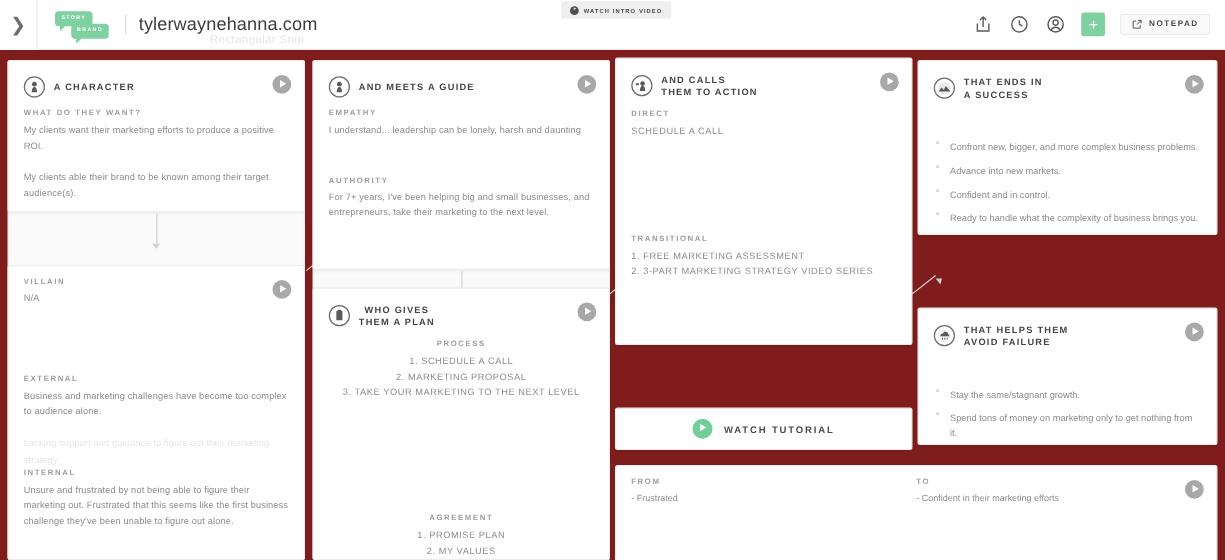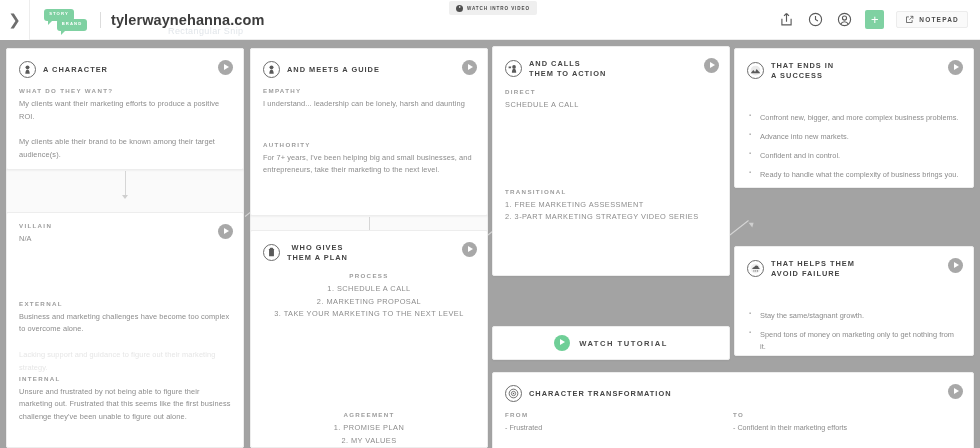--- a/index.html
+++ b/index.html
@@ -57,7 +57,7 @@
   }
   .divider-v { width: 1px; height: 16px; background: #dcdcdc; margin: 0 10px 0 4px; }
   .site-title {
-    font-size: 14.5px; color: #3d3d3d; font-weight: 700;
+    font-size: 14.5px; color: #3d3d3d; font-weight: 400;
     letter-spacing: .1px;
   }
   .ghost-text {

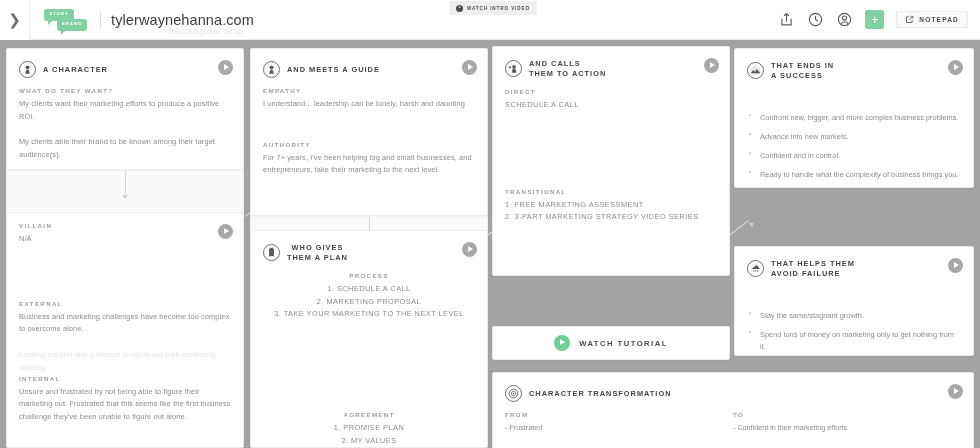--- a/index.html
+++ b/index.html
@@ -112,7 +112,7 @@
   .board {
     position: relative;
     height: 408px;
-    background: #a3a3a3;
+    background: #7f1d1d;
     padding: 8px;
   }
   .col {

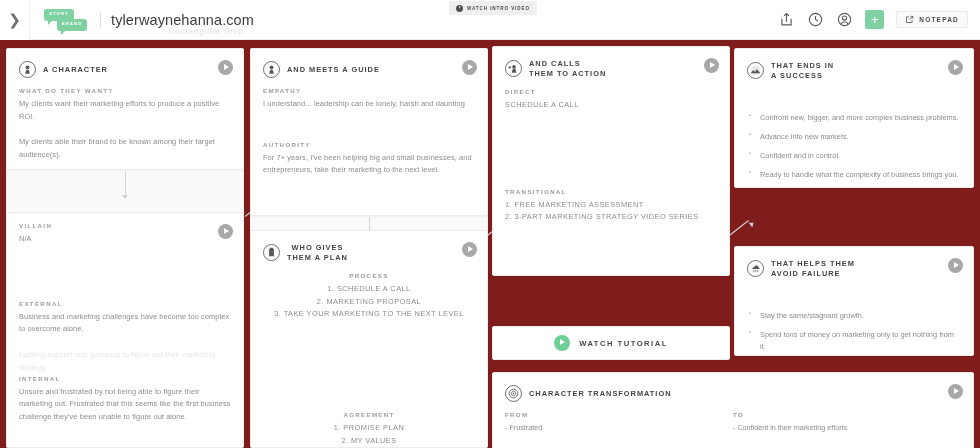--- a/index.html
+++ b/index.html
@@ -348,7 +348,7 @@
       <div class="sec-text">N/A</div>
       <div class="sec-gap-lg"></div>
       <div class="sec-label">EXTERNAL</div>
-      <div class="sec-text">Business and marketing challenges have become too complex to overcome alone.</div>
+      <div class="sec-text">Business and marketing challenges have become too complex to audience alone.</div>
       <div class="sec-gap"></div>
       <div class="sec-text faded">Lacking support and guidance to figure out their marketing strategy.</div>
       <div class="sec-label">INTERNAL</div>

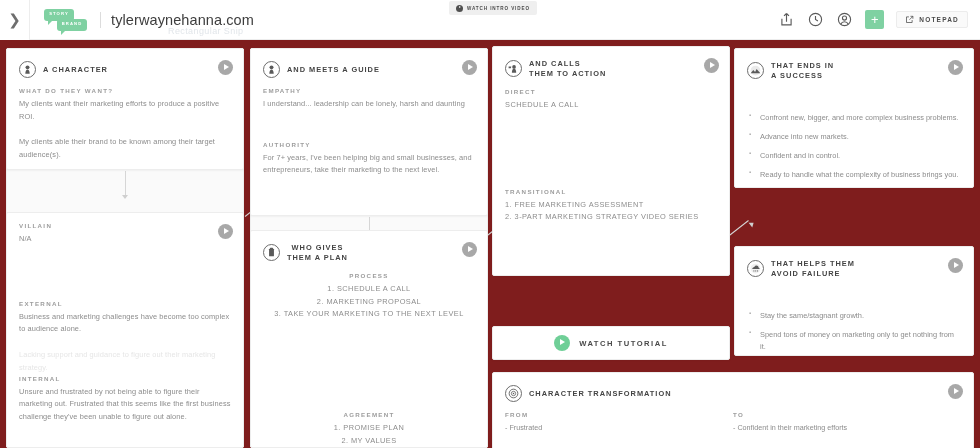--- a/index.html
+++ b/index.html
@@ -436,16 +436,6 @@
   </div>
 
   <div class="card card-transform">
-    <div class="card-head">
-      <div class="card-icon">
-        <svg width="13" height="13" viewBox="0 0 24 24">
-          <circle cx="12" cy="12" r="8" fill="none" stroke="#5a5a5a" stroke-width="1.6"></circle>
-          <circle cx="12" cy="12" r="4" fill="none" stroke="#5a5a5a" stroke-width="1.4"></circle>
-          <circle cx="12" cy="12" r="1.4" fill="#5a5a5a"></circle>
-        </svg>
-      </div>
-      <div class="card-title">CHARACTER TRANSFORMATION</div>
-    </div>
     <div class="play-btn" style="right:10px;"></div>
     <div class="card-body transform-cols">
       <div>

